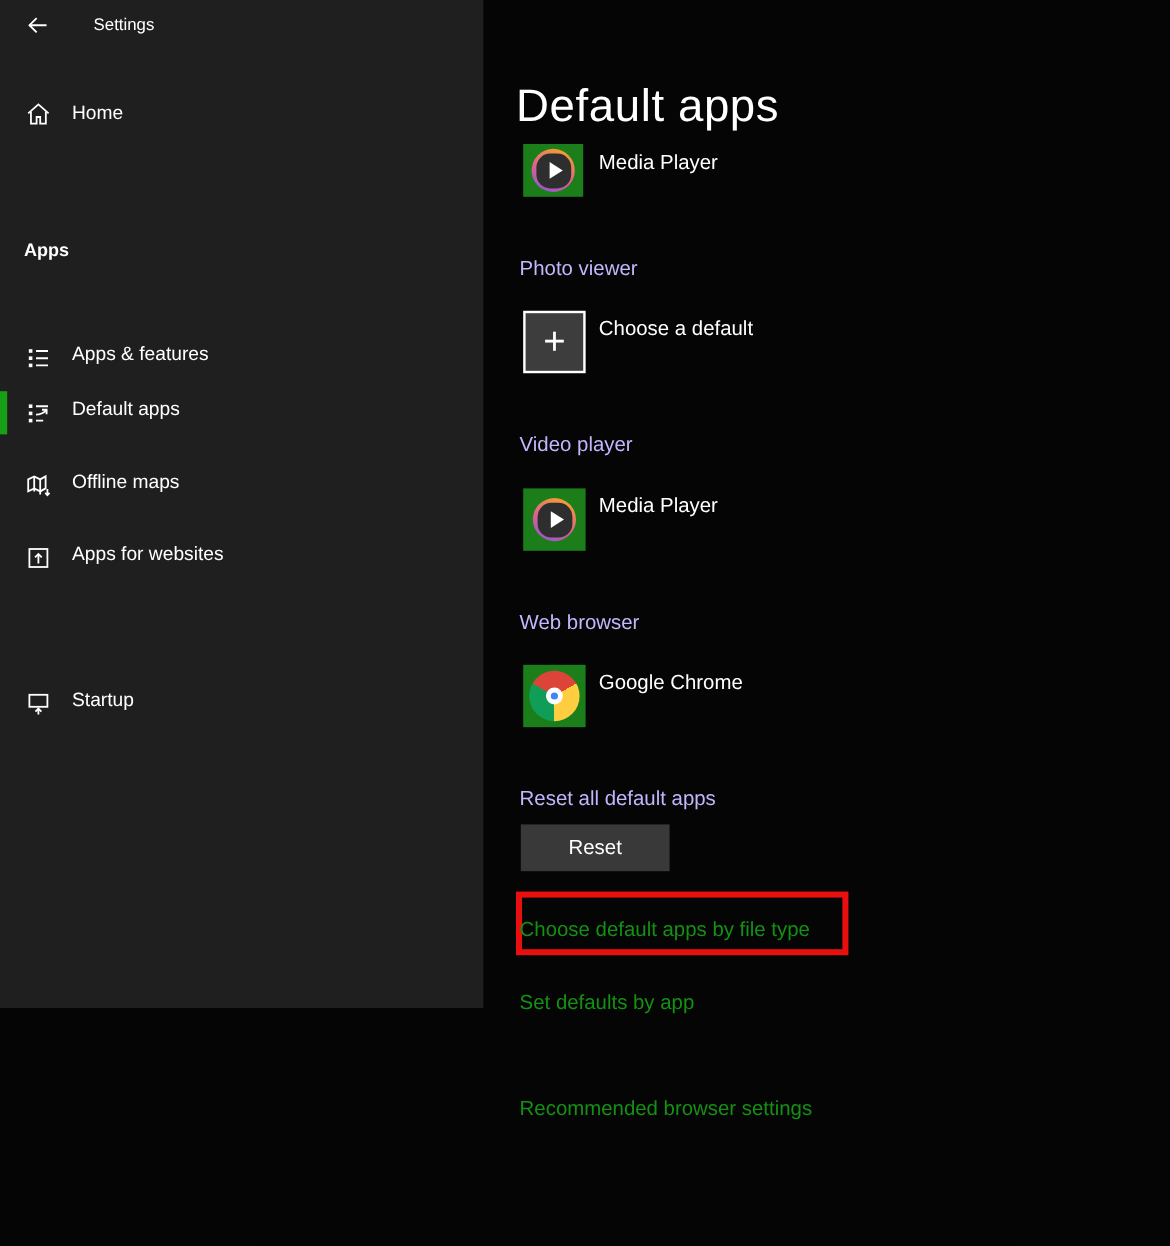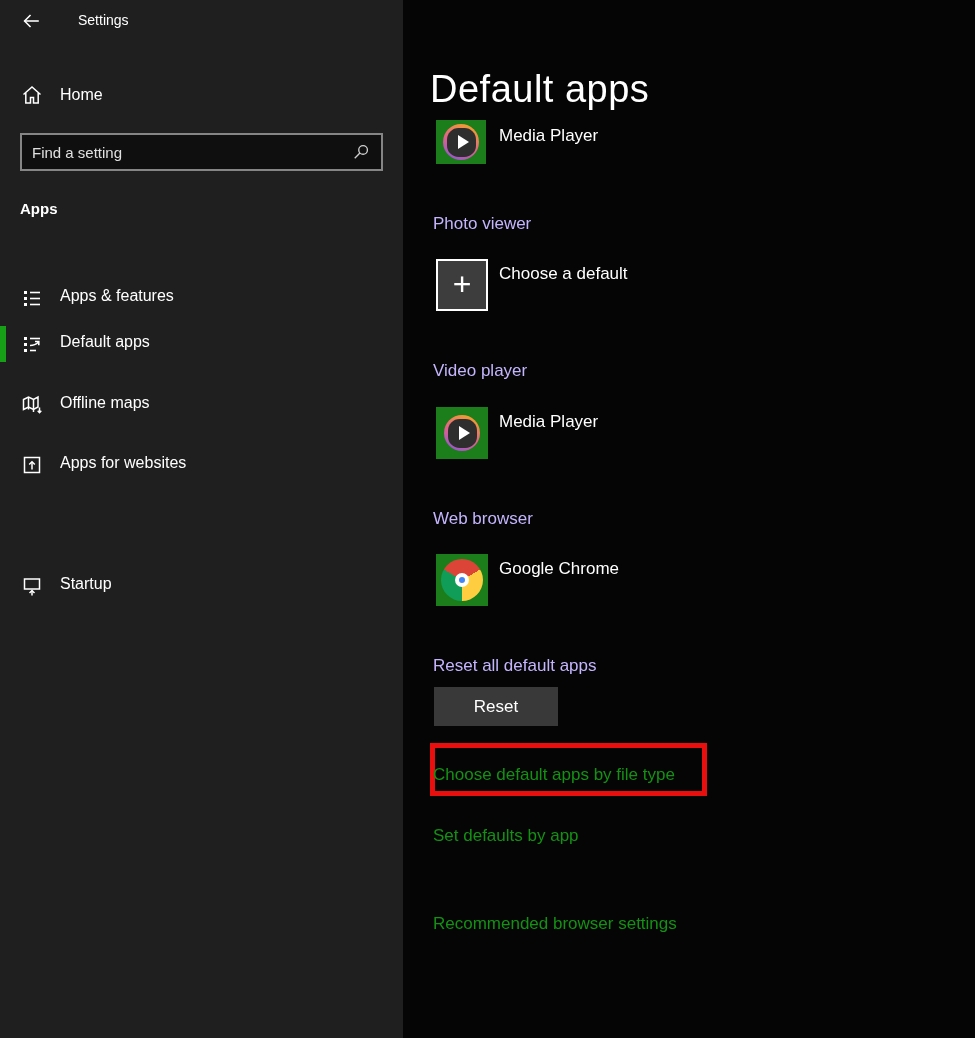--- a/index.html
+++ b/index.html
@@ -15,7 +15,7 @@
 
   
   .sidebar {
-    position:absolute; left:0; top:0; width:403px; height:1038px;
+    position:absolute; left:0; top:0; width:403px; height:840px;
     background:#1f1f1f;
   }
   .titlebar-back { position:absolute; left:18px; top:8px; width:26px; height:26px; display:flex; align-items:center; justify-content:center; cursor:pointer; }

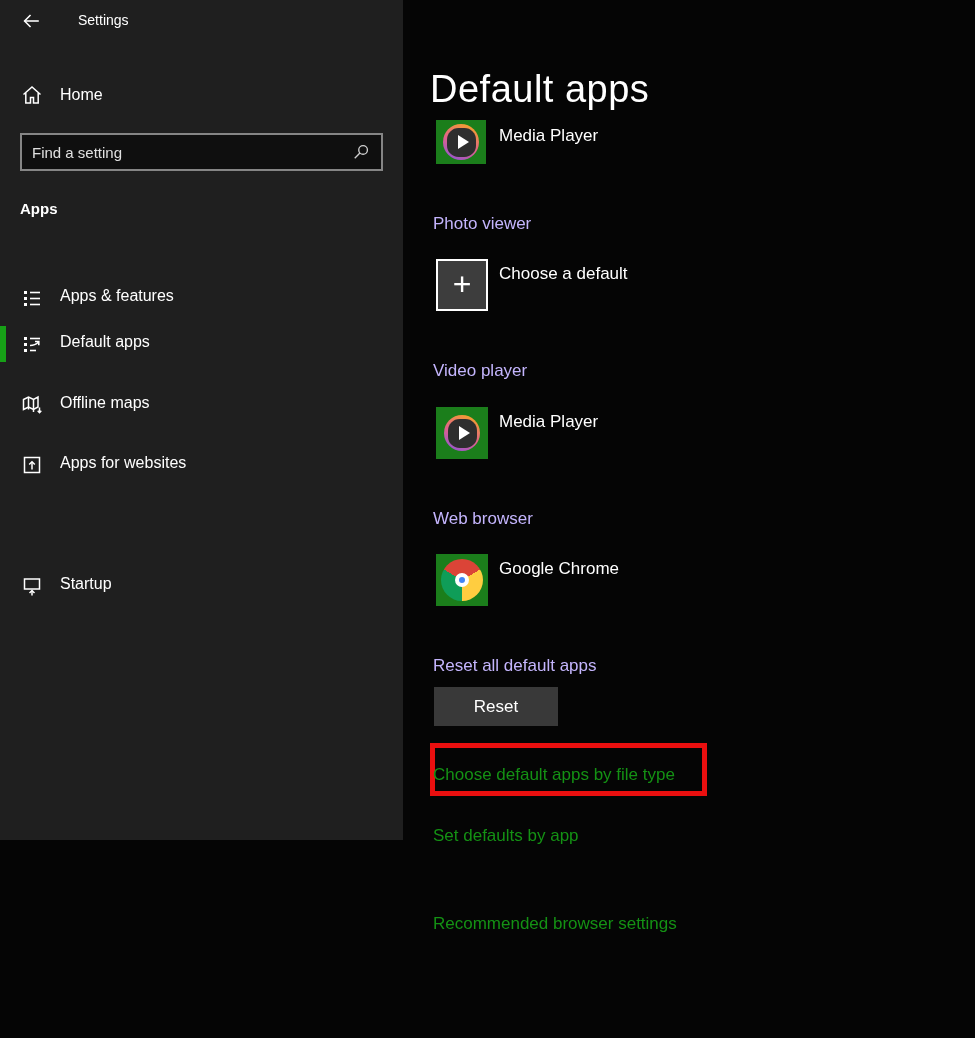--- a/index.html
+++ b/index.html
@@ -142,15 +142,6 @@
       <span class="lbl">Home</span>
     </div>
 
-    <div class="searchbox">
-      <input type="text" placeholder="Find a setting" style="">
-      <span class="search-ic">
-        <svg width="20" height="20" viewBox="0 0 24 24" fill="none" stroke="#cfcfcf" stroke-width="1.6">
-          <circle cx="14.5" cy="9.5" r="5.2"></circle>
-            <path d="M10.7 13.3 4.5 19.5"></path>
-        </svg>
-      </span>
-    </div>
 
     <div class="side-heading">Apps</div>
 

